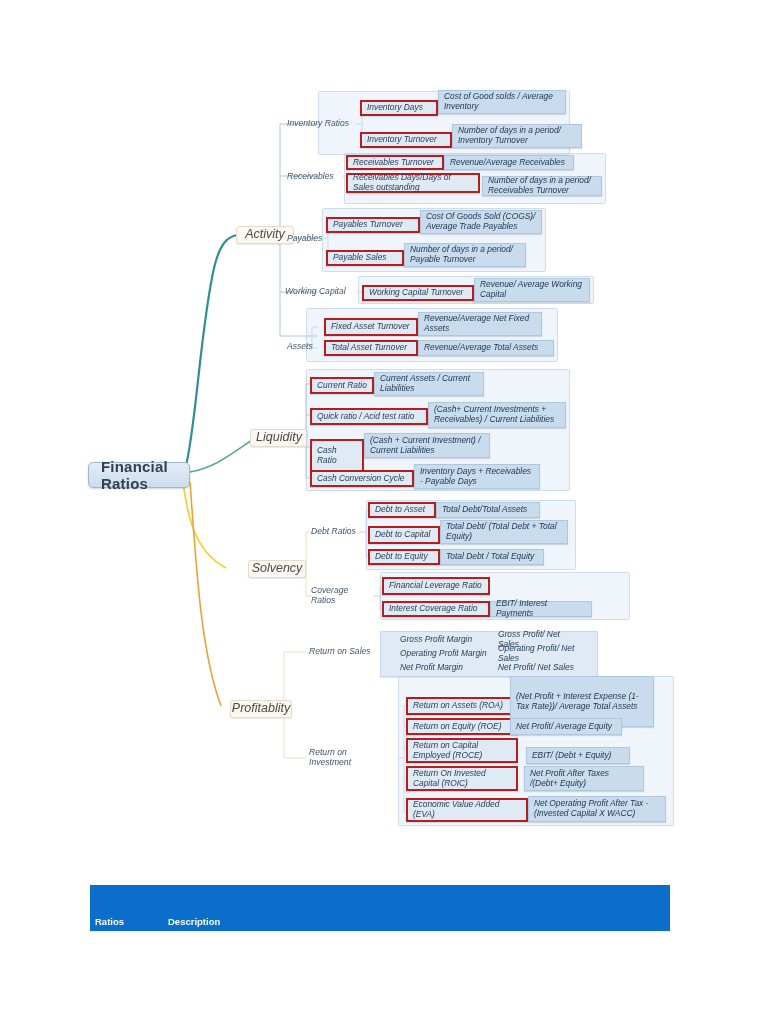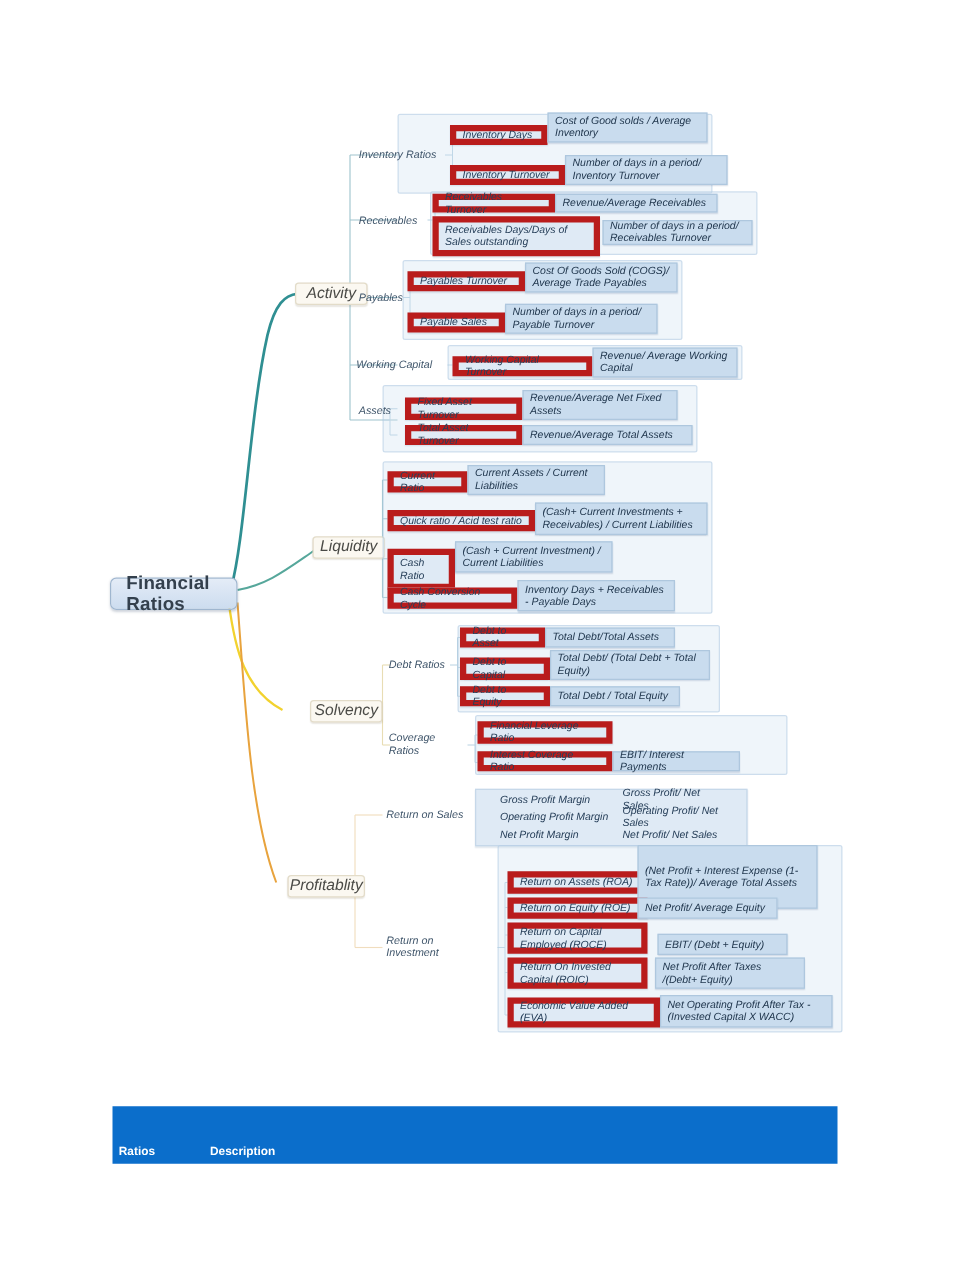--- a/index.html
+++ b/index.html
@@ -81,7 +81,7 @@
   
   .tile {
     background: #dfeaf5;
-    border: 5px solid #b91c1c;
+    border: 2px solid #b91c1c;
     color: #28405a;
     font-size: 8.4px;
     padding: 2px 5px;

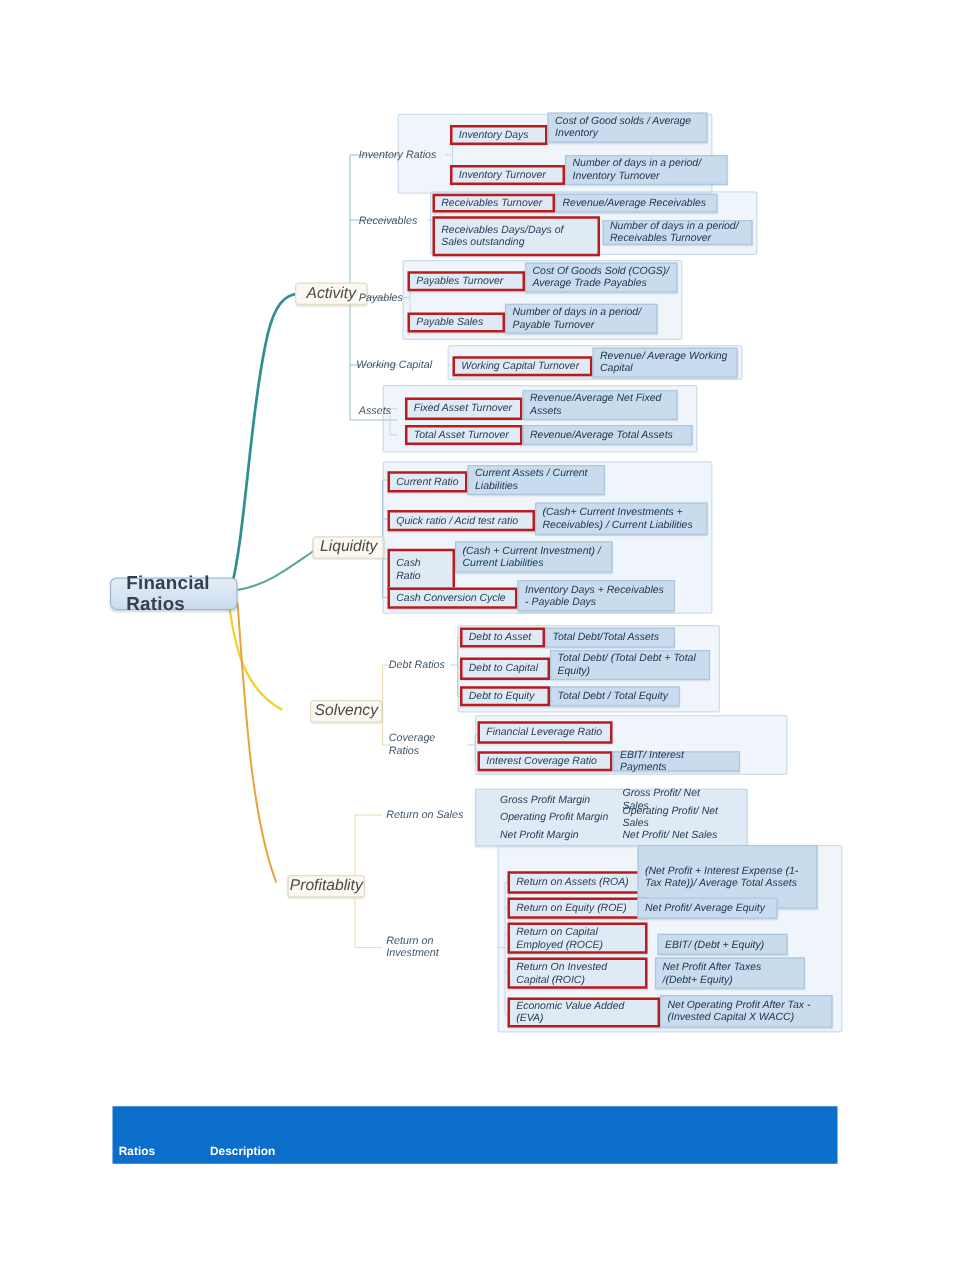--- a/index.html
+++ b/index.html
@@ -254,7 +254,7 @@
   <div class="node formula" style="left:444px; top:155px; width:130px; height:15px;">
     <span>Revenue/Average Receivables</span>
   </div>
-  <div class="node tile" style="left:346px; top:173px; width:134px; height:32px;justify-content:center;">
+  <div class="node tile" style="left:346px; top:173px; width:134px; height:20px;justify-content:center;">
     <span>Receivables Days/Days of Sales outstanding</span>
   </div>
   <div class="node formula" style="left:482px; top:176px; width:120px; height:20px;">

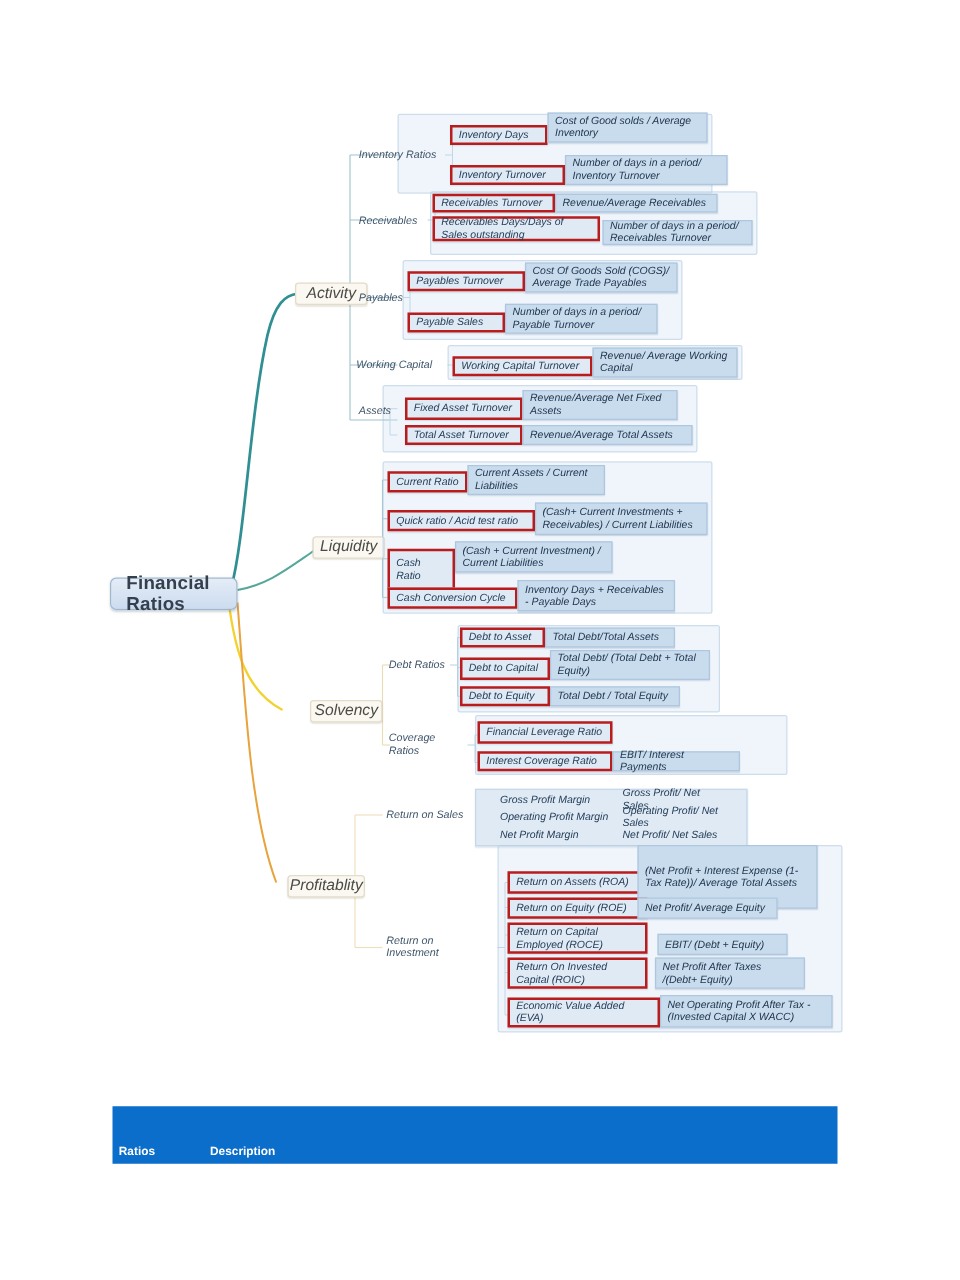--- a/index.html
+++ b/index.html
@@ -290,7 +290,7 @@
   </div>
 
   <div class="hull" style="left:306px; top:308px; width:250px; height:52px;"></div>
-  <div class="node sub" style="left:284px; top:322px; width:42px; height:14px;align-items:center;">
+  <div class="node sub" style="left:284px; top:340px; width:42px; height:14px;align-items:center;">
     <span>Assets</span>
   </div>
   <div class="node tile" style="left:324px; top:318px; width:94px; height:18px;">

